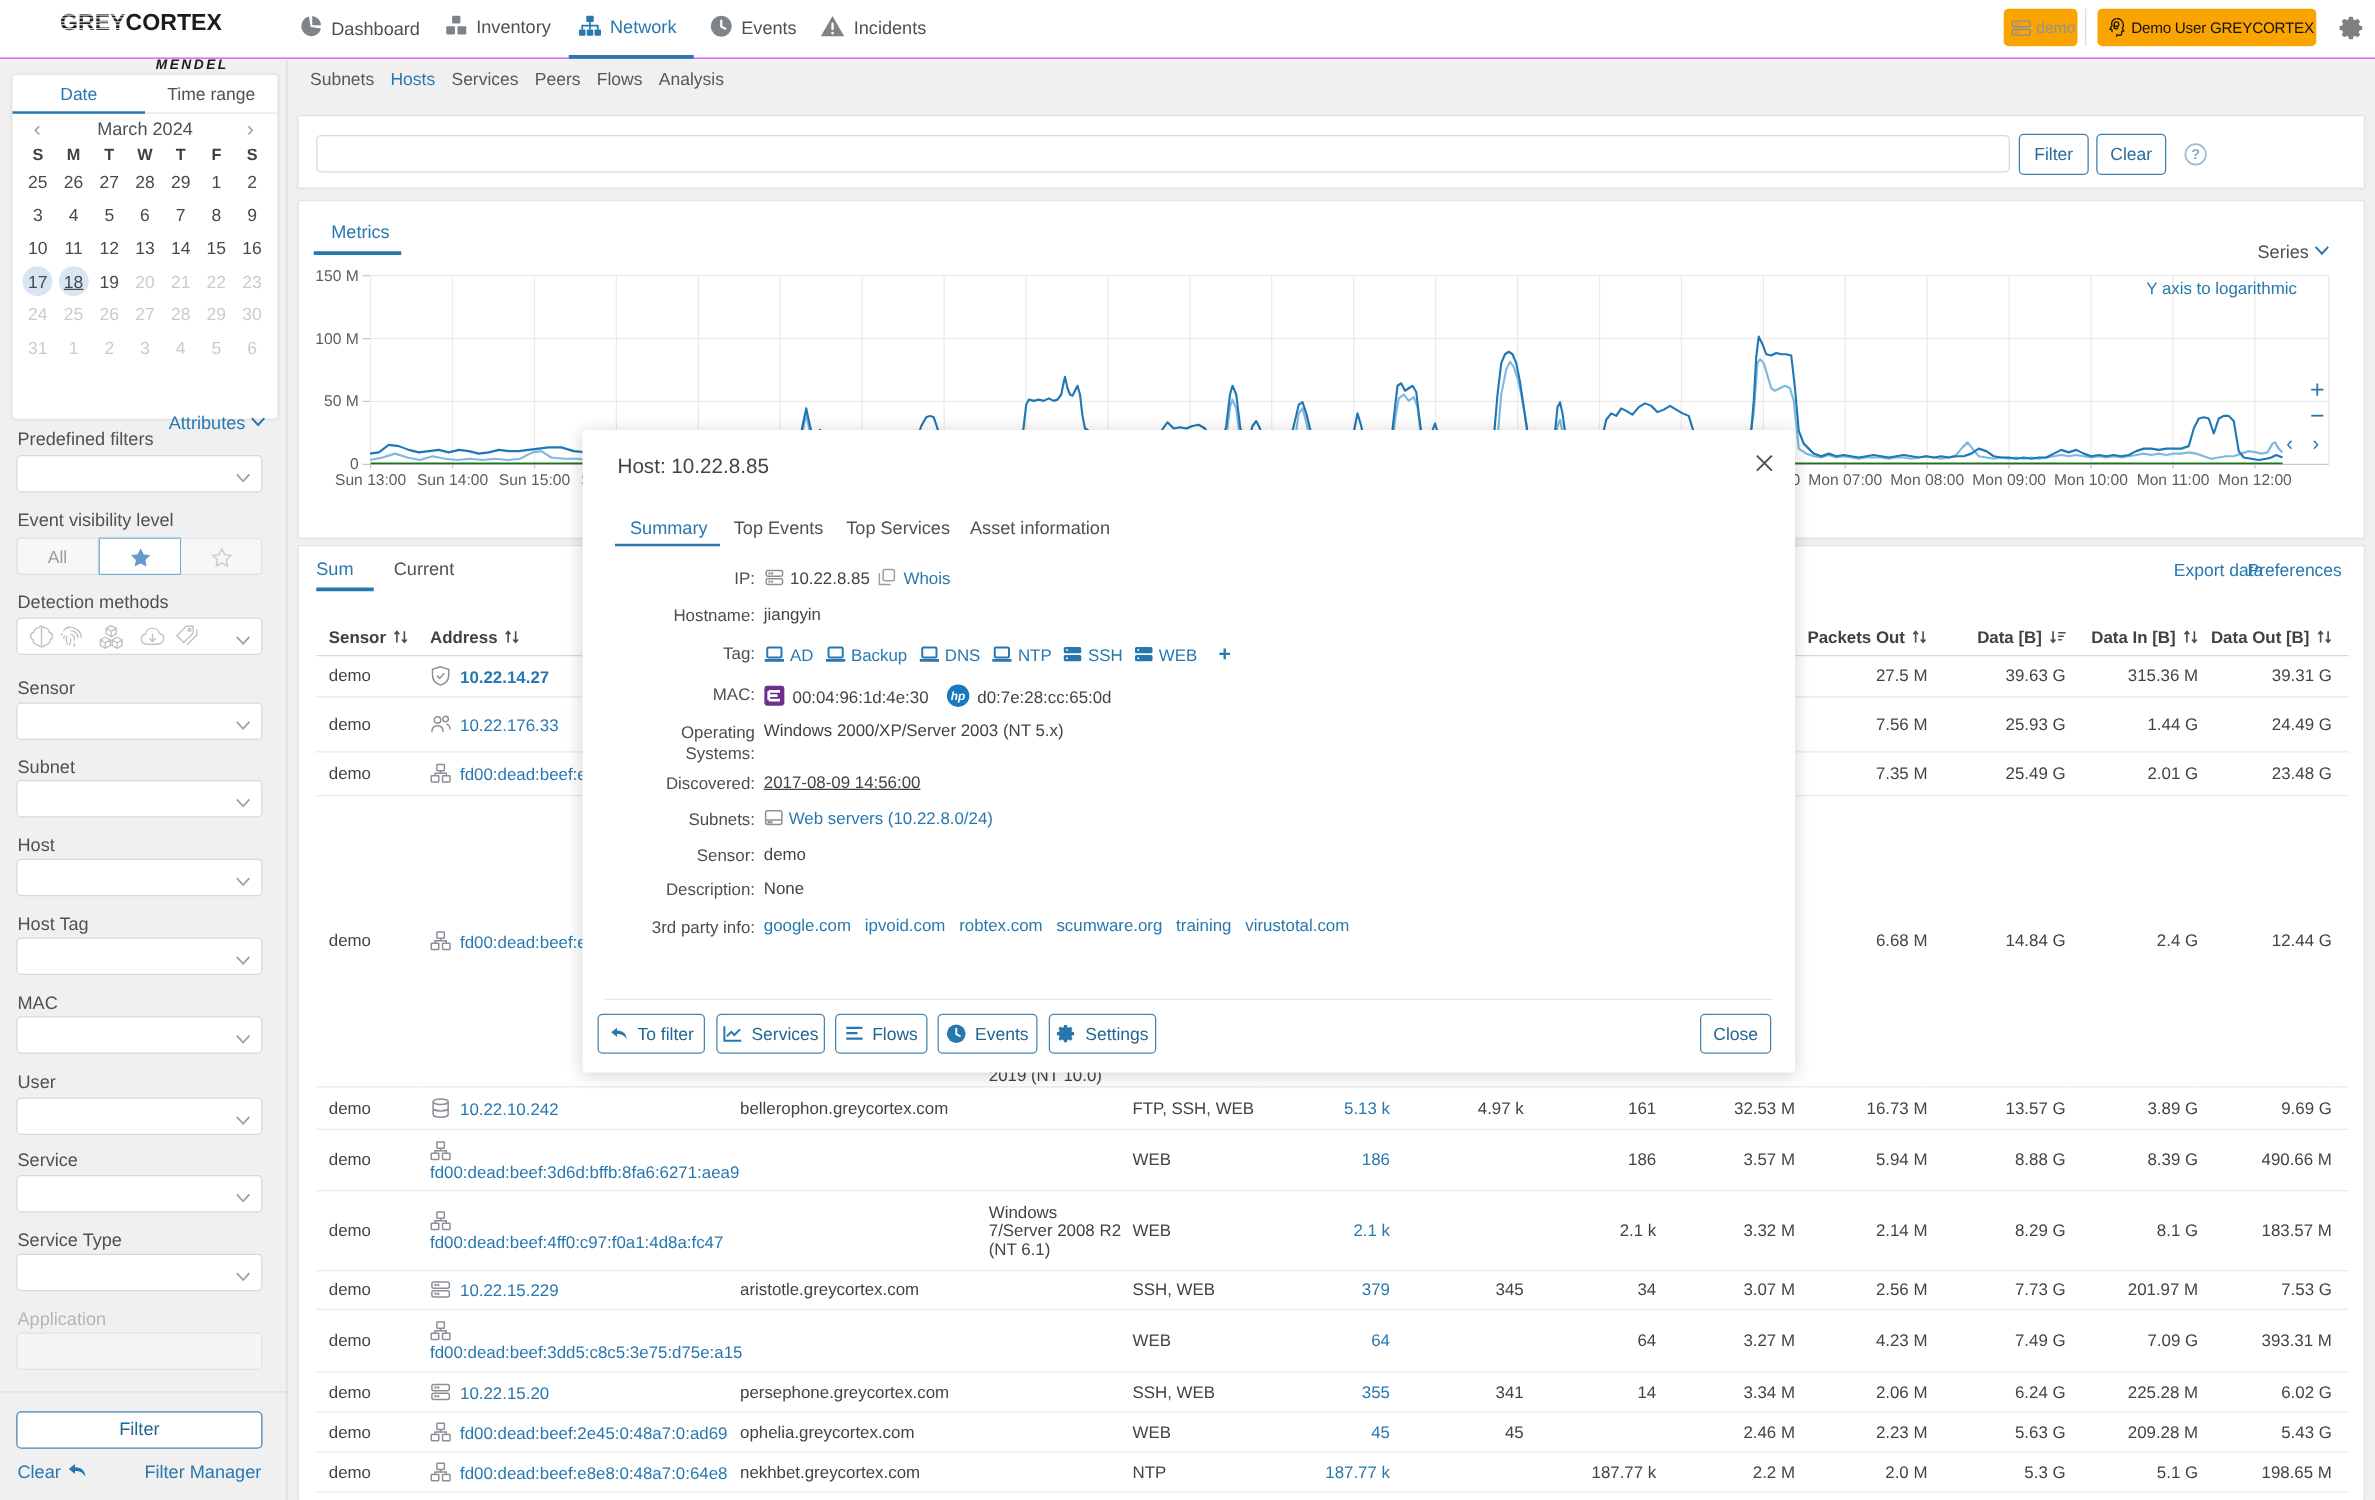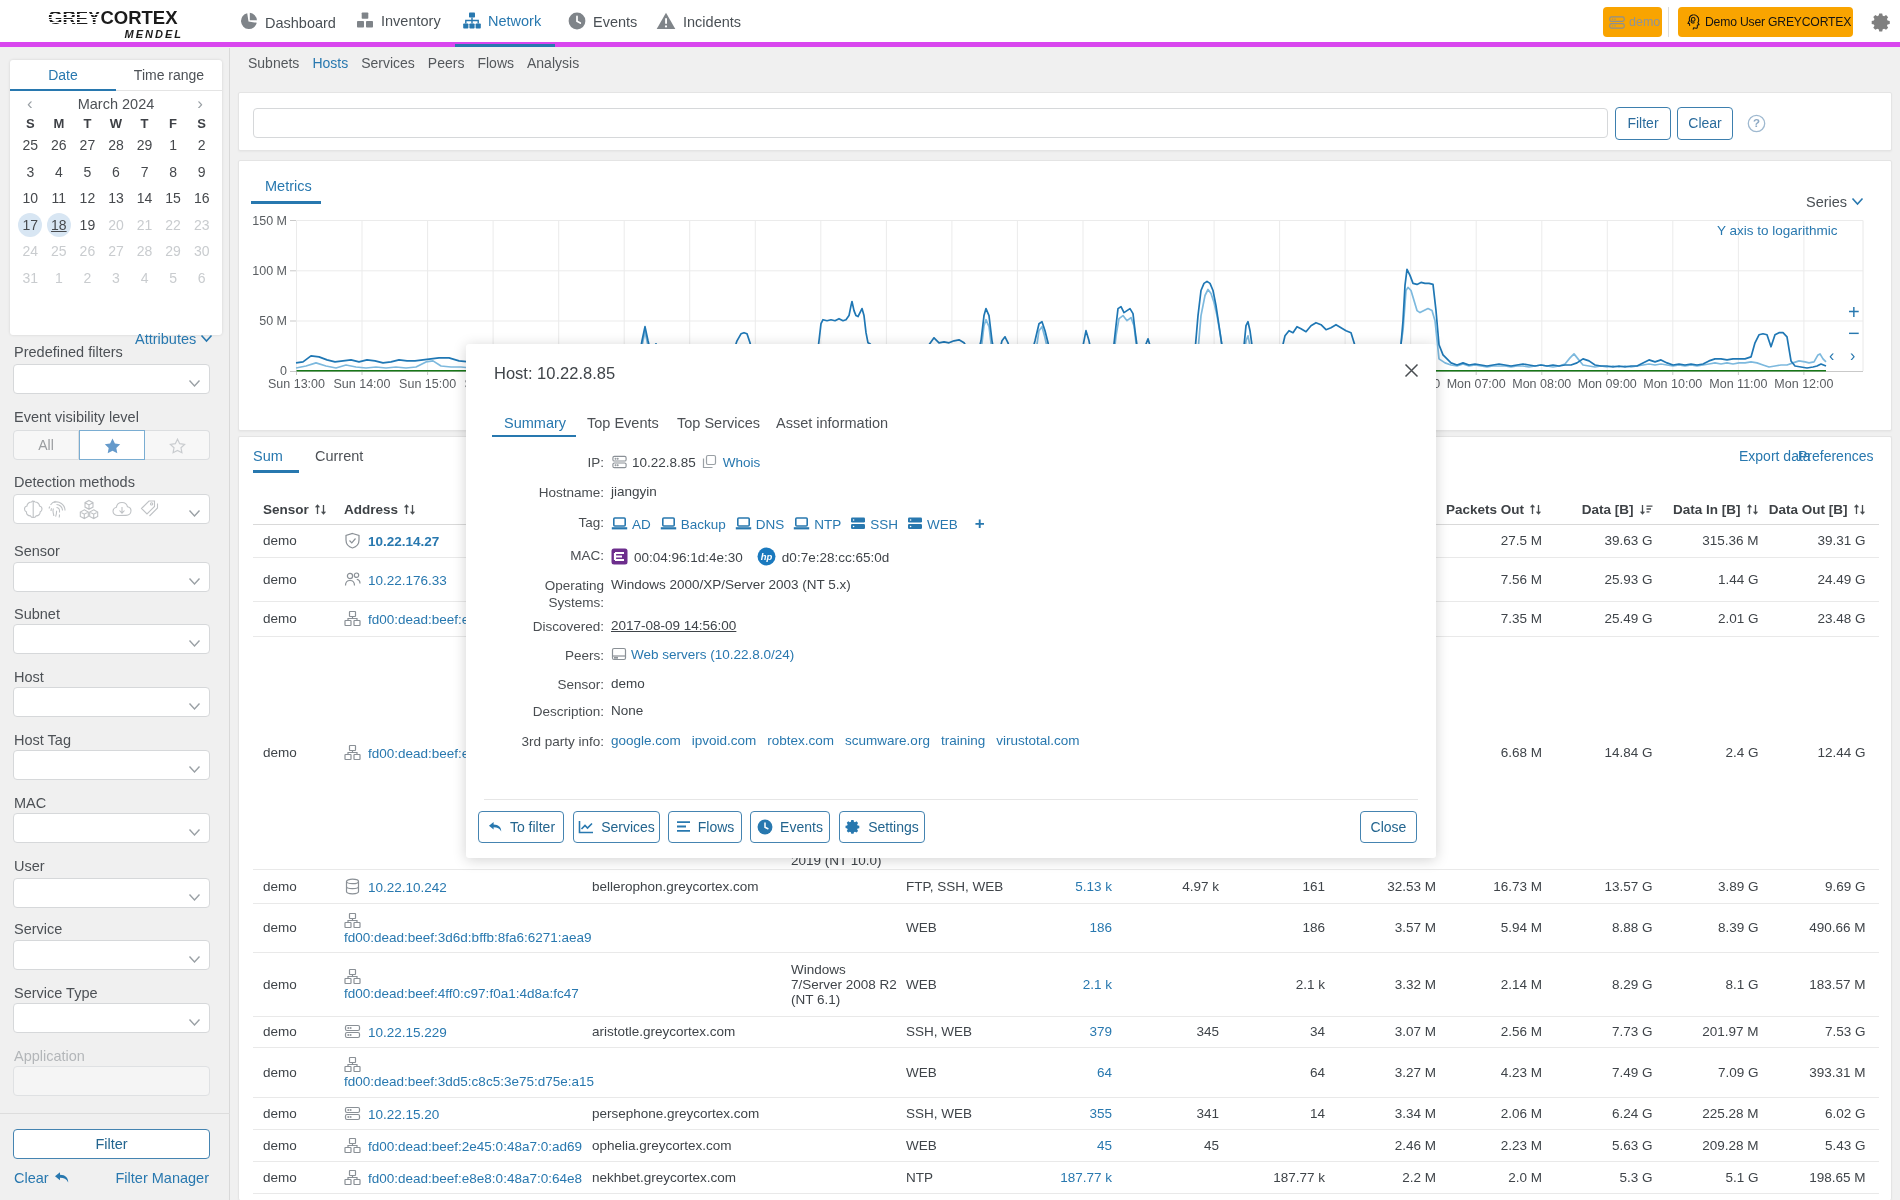--- a/index.html
+++ b/index.html
@@ -9,7 +9,7 @@
 .gray { color:#97999c; }
 
 
-#topbar { position:absolute; left:0; top:0; width:1900px; height:47px; background:#fff; border-bottom:5px solid #d946ef; z-index:30; }
+#topbar { position:absolute; left:0; top:0; width:1900px; height:47px; background:#fff; border-bottom:1px solid #d946ef; z-index:30; }
 #logo { position:absolute; left:48px; top:8px; width:135px; }
 #logo .l1 { font-size:18.5px; font-weight:bold; letter-spacing:0px; color:#1b1b1b; line-height:20px; white-space:nowrap; }
 #logo .grey { background:repeating-linear-gradient(180deg,#1e1e1e 0 1.7px,#fff 1.7px 2.7px); -webkit-background-clip:text; background-clip:text; color:transparent; }

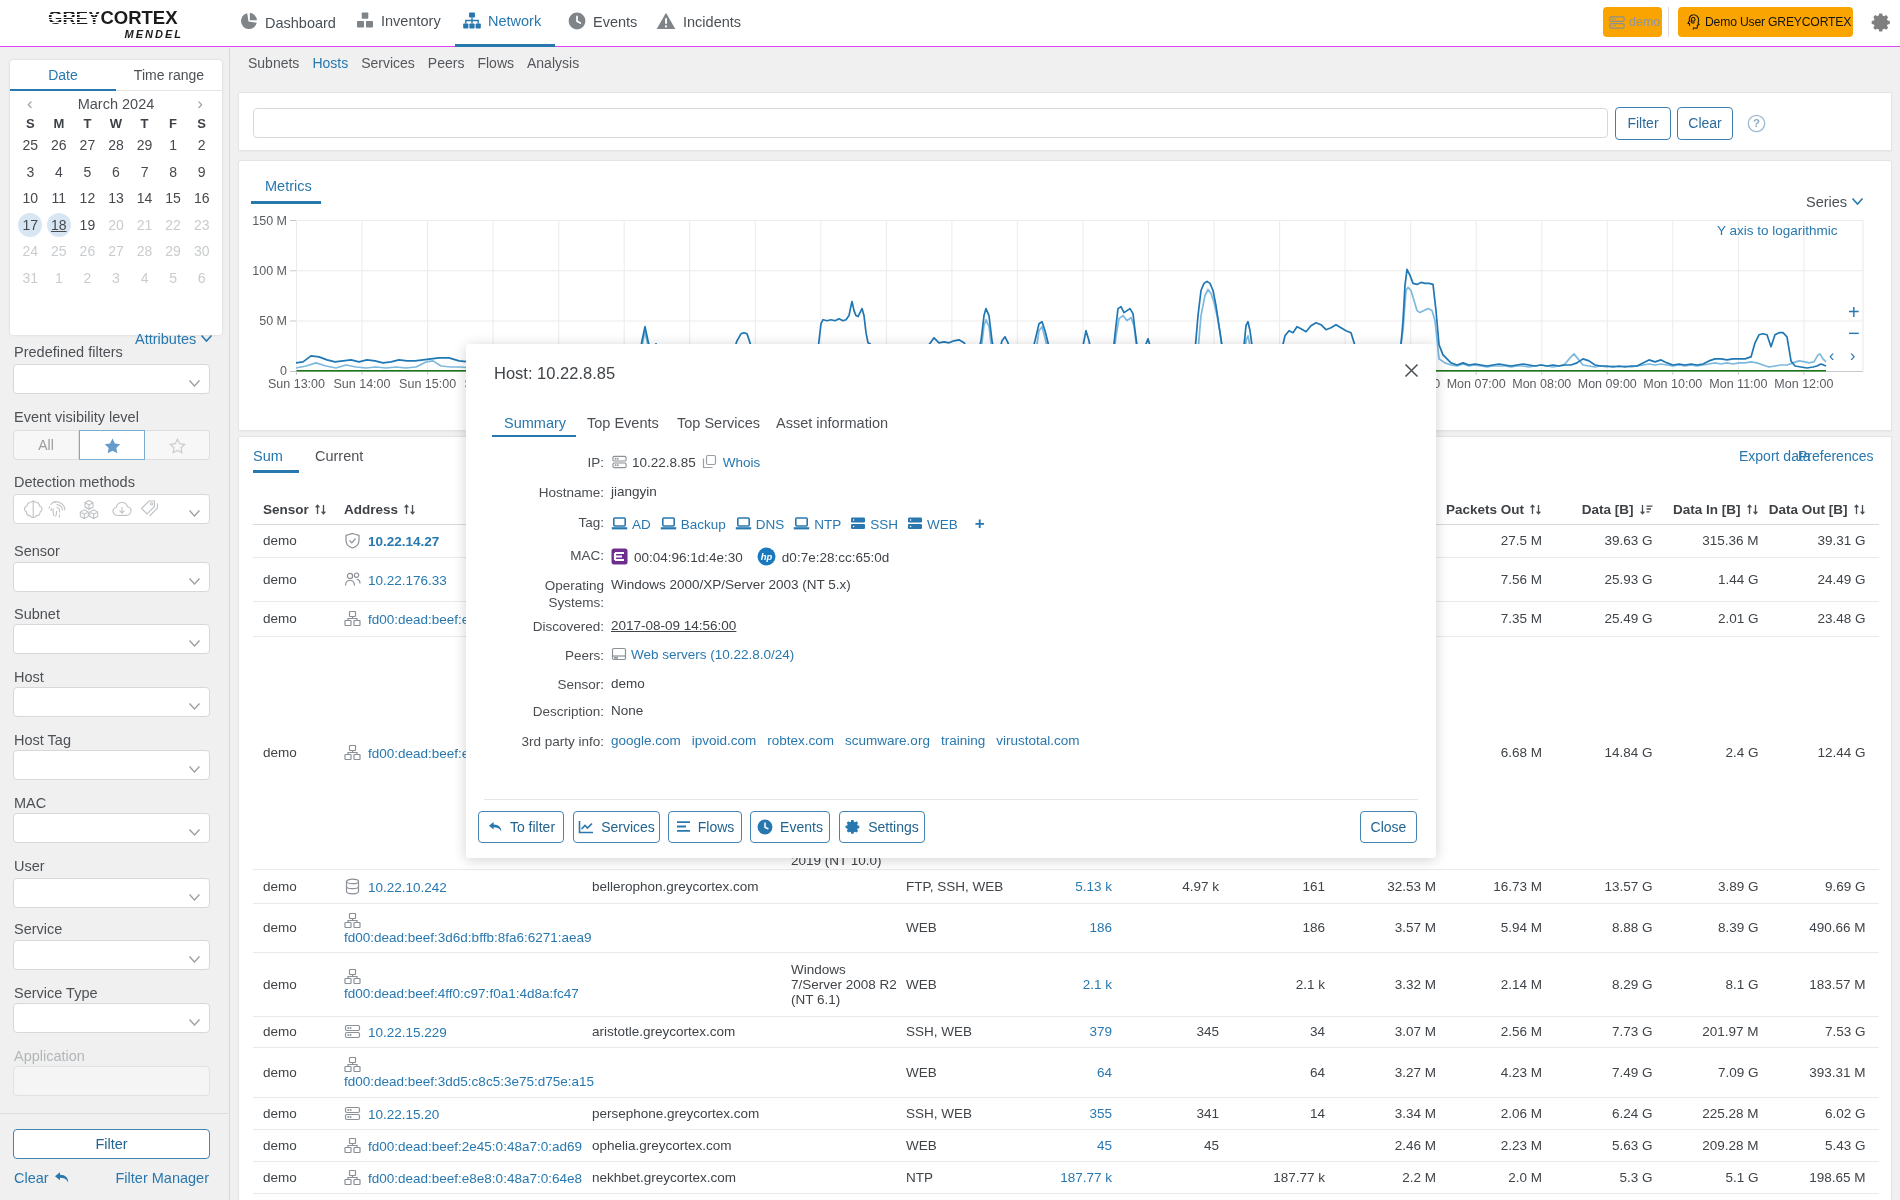--- a/index.html
+++ b/index.html
@@ -13,7 +13,7 @@
 #logo { position:absolute; left:48px; top:8px; width:135px; }
 #logo .l1 { font-size:18.5px; font-weight:bold; letter-spacing:0px; color:#1b1b1b; line-height:20px; white-space:nowrap; }
 #logo .grey { background:repeating-linear-gradient(180deg,#1e1e1e 0 1.7px,#fff 1.7px 2.7px); -webkit-background-clip:text; background-clip:text; color:transparent; }
-#logo .l2 { font-size:11px; font-weight:bold; font-style:italic; color:#1b1b1b; letter-spacing:2px; text-align:right; line-height:11px; margin-top:1px; }
+#logo .l2 { font-size:11px; font-weight:bold; font-style:italic; color:#1b1b1b; letter-spacing:2px; text-align:right; line-height:11px; margin-top:19px; }
 .navitem { position:absolute; top:12px; font-size:14.5px; color:#4a5055; white-space:nowrap; }
 .navitem svg { vertical-align:-3px; margin-right:7px; }
 .navitem.active { color:#2878af; }

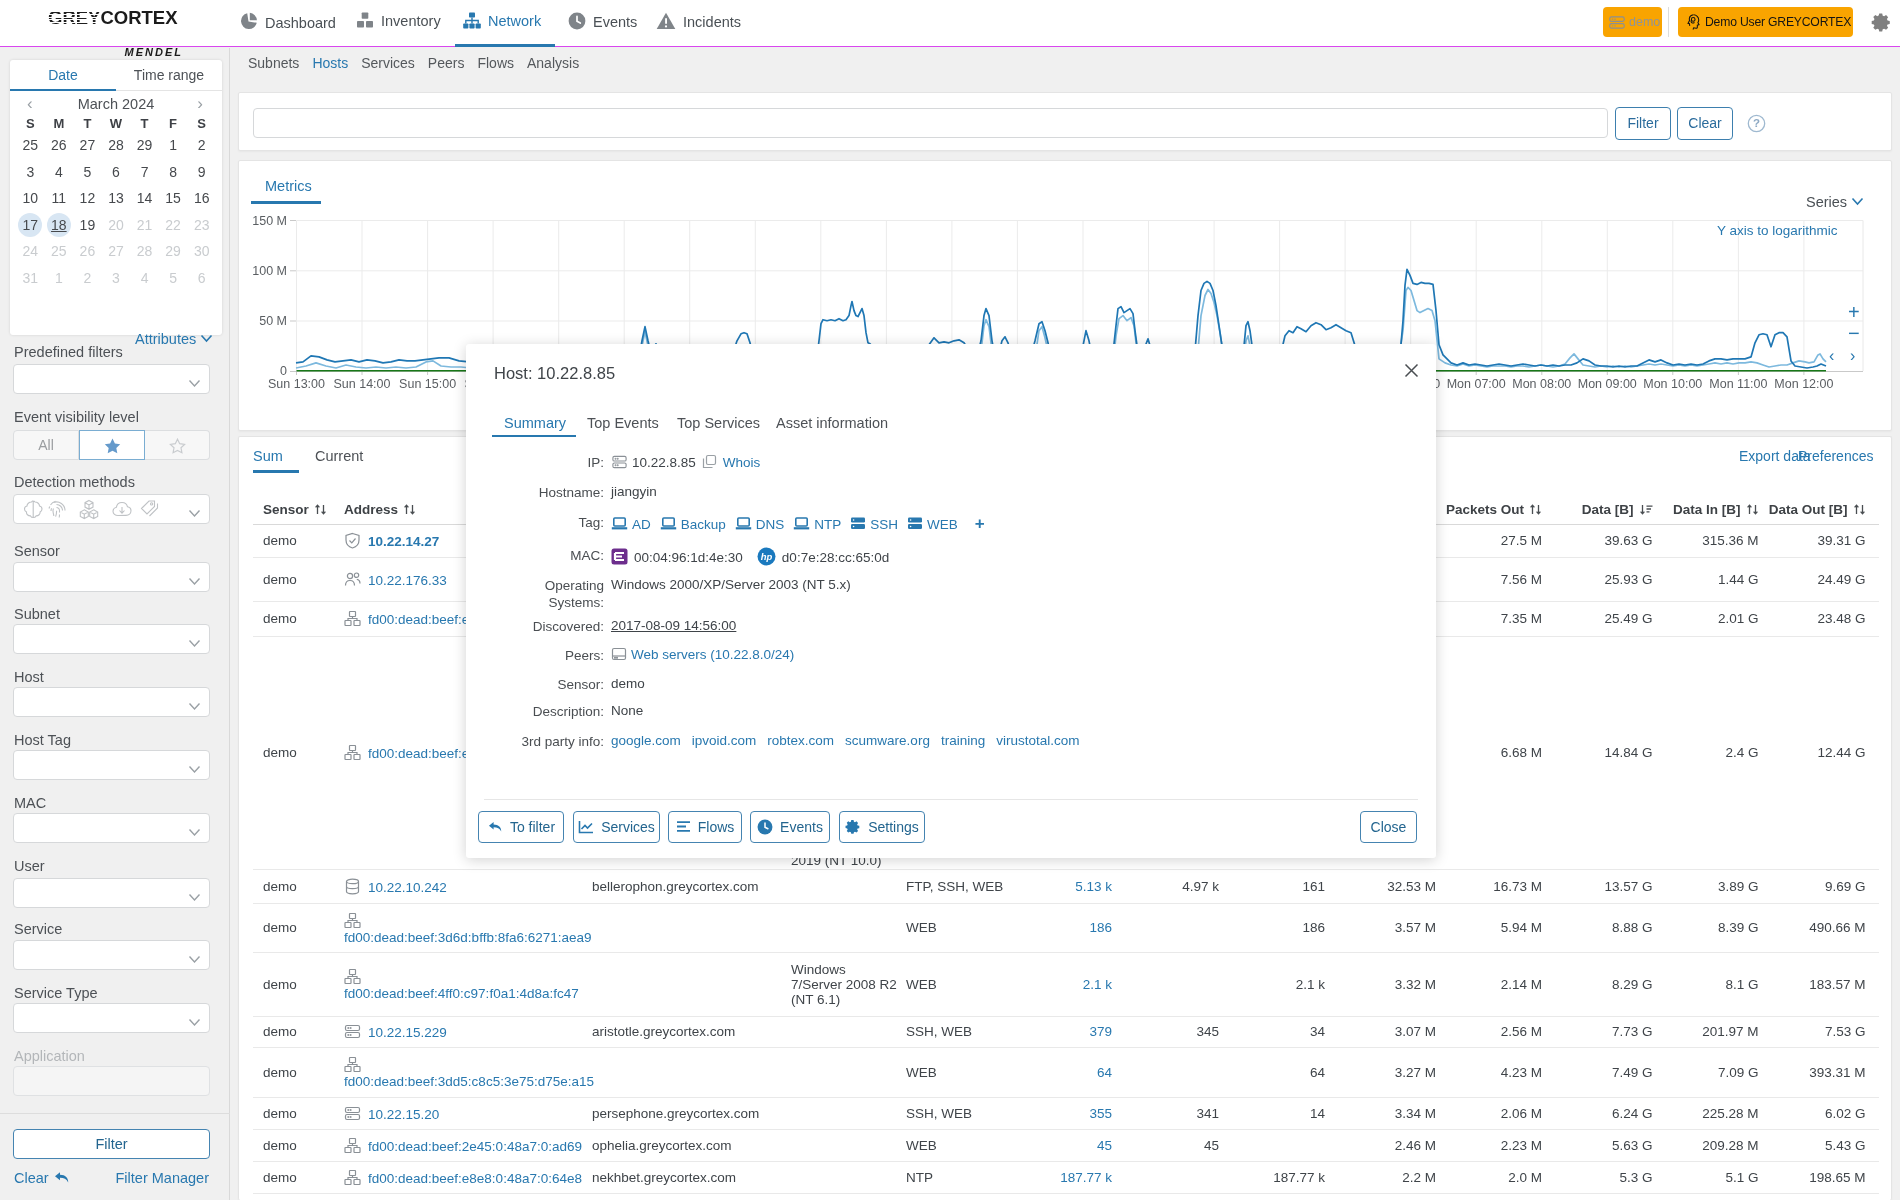--- a/index.html
+++ b/index.html
@@ -858,7 +858,7 @@
       <div style="position:absolute; left:145px; top:233px; white-space:nowrap;">Windows 2000/XP/Server 2003 (NT 5.x)</div>
       <div style="position:absolute; left:38px; top:274px; width:100px; color:#4a4e52; line-height:17px;">Discovered:</div>
       <div style="position:absolute; left:145px; top:274px; white-space:nowrap;text-decoration:underline;">2017-08-09 14:56:00</div>
-      <div style="position:absolute; left:38px; top:303px; width:100px; color:#4a4e52; line-height:17px;">Peers:</div>
+      <div style="position:absolute; left:38px; top:303px; width:100px; color:#4a4e52; line-height:17px;">Subnets:</div>
       <div style="position:absolute; left:145px; top:303px; white-space:nowrap;"><svg width="16" height="14" viewBox="0 0 16 14" style="vertical-align:-2px; margin-right:4px;" fill="none" stroke="#8a9096" stroke-width="1.2">
           <rect x="1.5" y="1.5" width="13" height="11" rx="1.5"></rect>
           <path d="M1.5 9 h13"></path>

